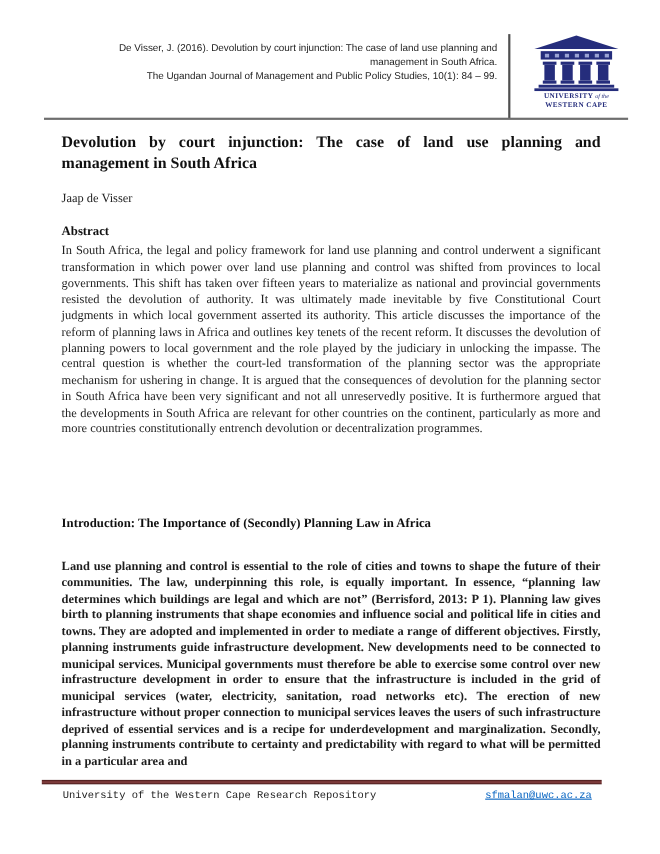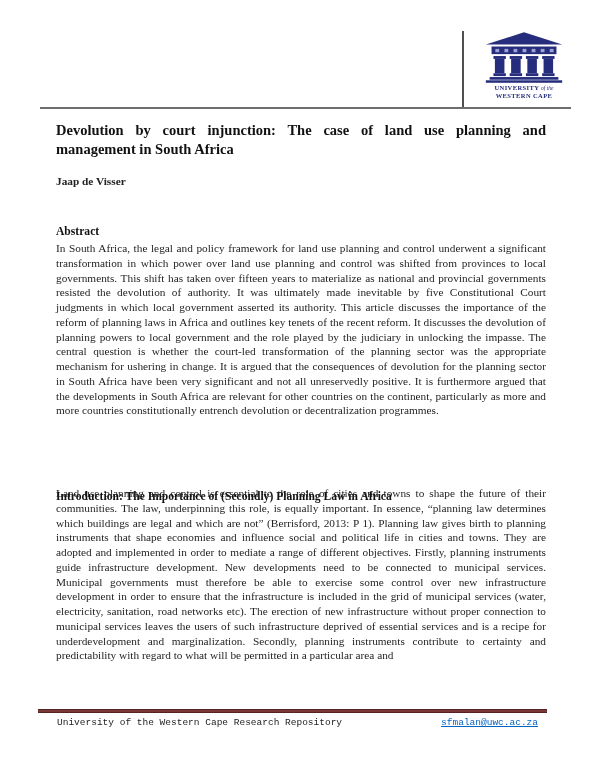--- a/index.html
+++ b/index.html
@@ -70,6 +70,7 @@
 <body>
 
 <div class="citation">
+  <div>De Visser, J. (2016). Devolution by court injunction: The case of land use planning and</div>
 </div>
 
 <div class="vline"></div>

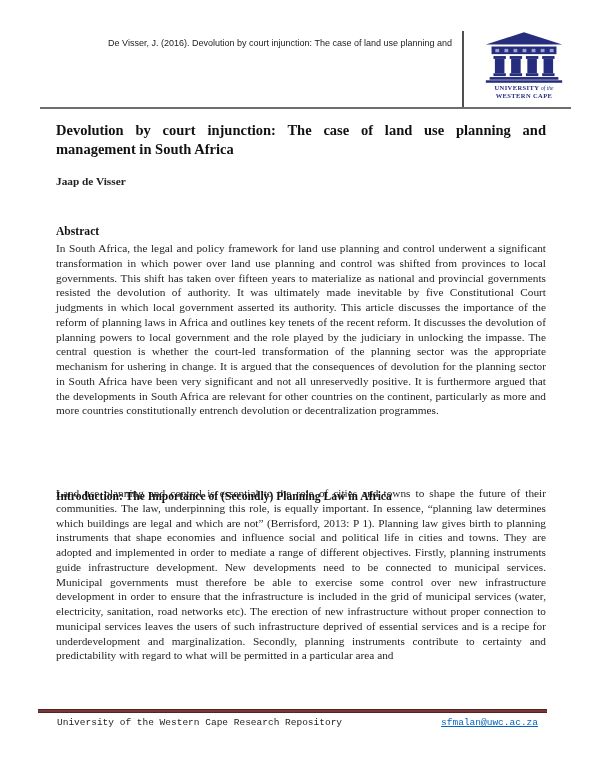--- a/index.html
+++ b/index.html
@@ -71,6 +71,7 @@
 
 <div class="citation">
   <div>De Visser, J. (2016). Devolution by court injunction: The case of land use planning and</div>
+  <div>management in South Africa.</div>
 </div>
 
 <div class="vline"></div>

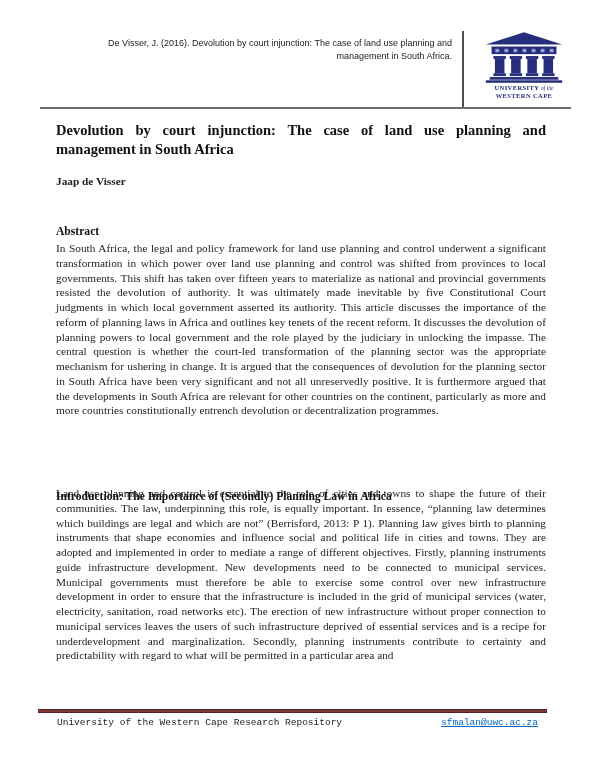--- a/index.html
+++ b/index.html
@@ -72,6 +72,7 @@
 <div class="citation">
   <div>De Visser, J. (2016). Devolution by court injunction: The case of land use planning and</div>
   <div>management in South Africa.</div>
+  <div>The Ugandan Journal of Management and Public Policy Studies, 10(1): 84 – 99.</div>
 </div>
 
 <div class="vline"></div>

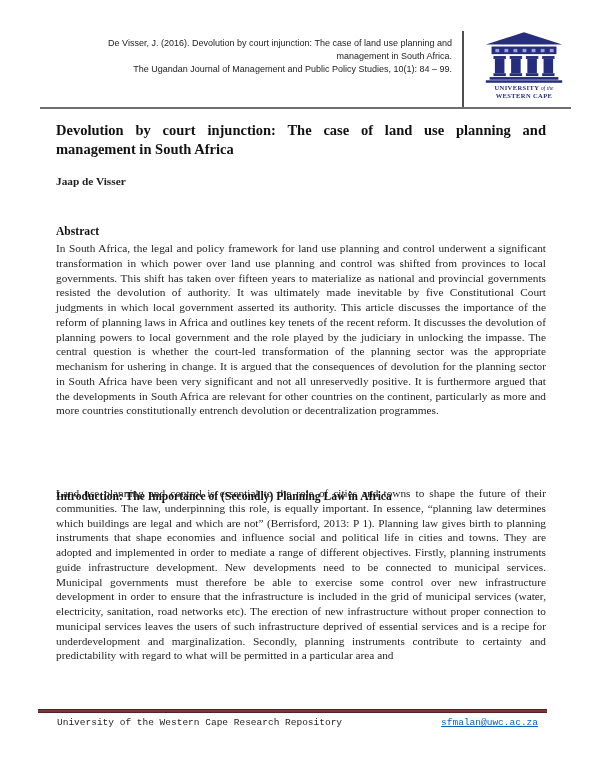--- a/index.html
+++ b/index.html
@@ -37,7 +37,7 @@
     font-weight:bold;font-size:14.5px;line-height:18.5px;text-align:justify;color:#111;
   }
   .author{
-    position:absolute;left:56px;top:175px;font-size:11.3px;color:#222;font-weight:bold;
+    position:absolute;left:56px;top:175px;font-size:11.3px;color:#222;
   }
   .sec-head{
     position:absolute;left:56px;width:490px;

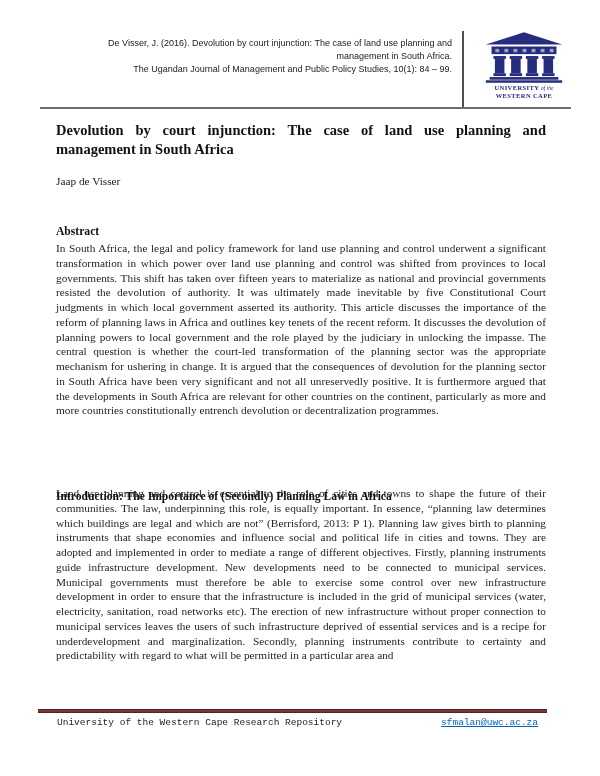--- a/index.html
+++ b/index.html
@@ -41,7 +41,7 @@
   }
   .sec-head{
     position:absolute;left:56px;width:490px;
-    font-weight:bold;font-size:11.6px;color:#111;margin-top:21px;
+    font-weight:bold;font-size:11.6px;color:#111;
   }
   .sec-body{
     position:absolute;left:56px;width:490px;

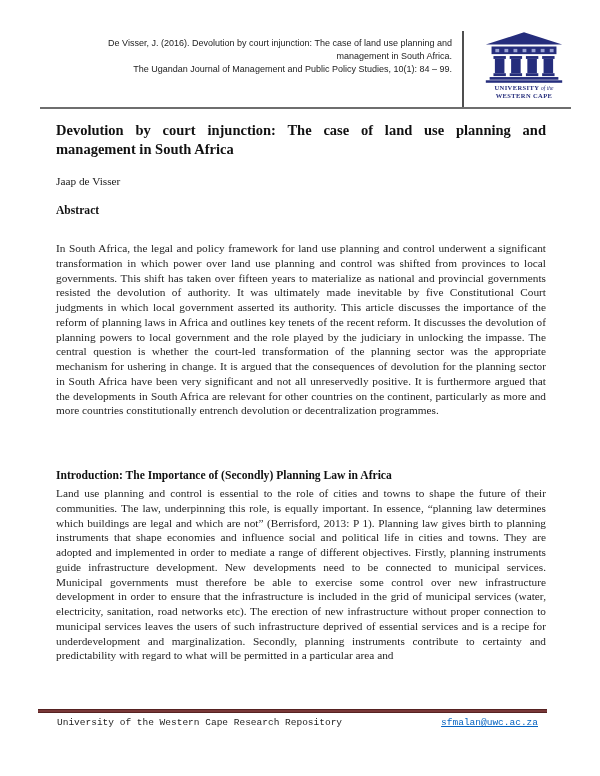--- a/index.html
+++ b/index.html
@@ -48,7 +48,7 @@
     font-size:11.3px;line-height:14.75px;text-align:justify;color:#1e1e1e;
   }
   #abstract-head{top:204px;}
-  #abstract-body{top:221px;margin-top:20px;}
+  #abstract-body{top:221px;}
   #intro-head{top:469px;}
   #intro-body{top:486px;max-height:218px;overflow:hidden;}
   .footer-rule{

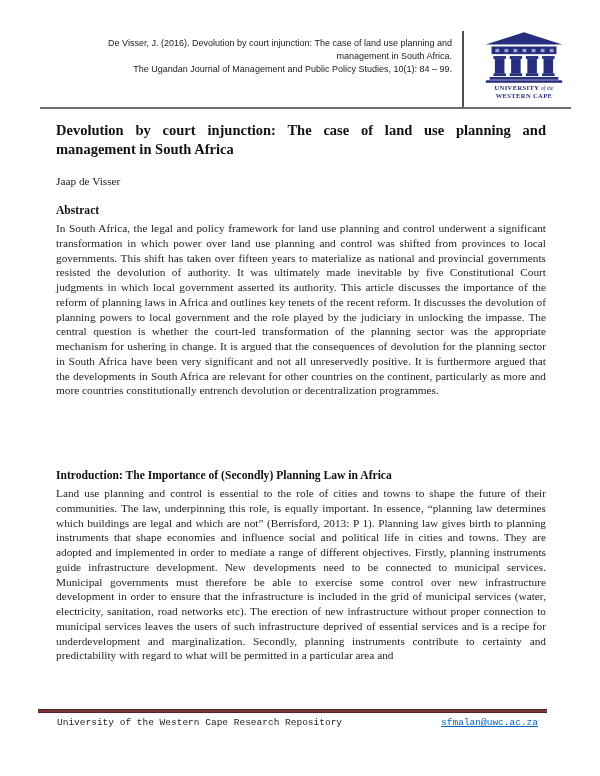--- a/index.html
+++ b/index.html
@@ -50,7 +50,7 @@
   #abstract-head{top:204px;}
   #abstract-body{top:221px;}
   #intro-head{top:469px;}
-  #intro-body{top:486px;max-height:218px;overflow:hidden;}
+  #intro-body{top:508px;max-height:218px;overflow:hidden;font-weight:bold;}
   .footer-rule{
     position:absolute;left:38px;top:709px;width:509px;height:4px;
     background:linear-gradient(#451717,#8a4343,#451717);

